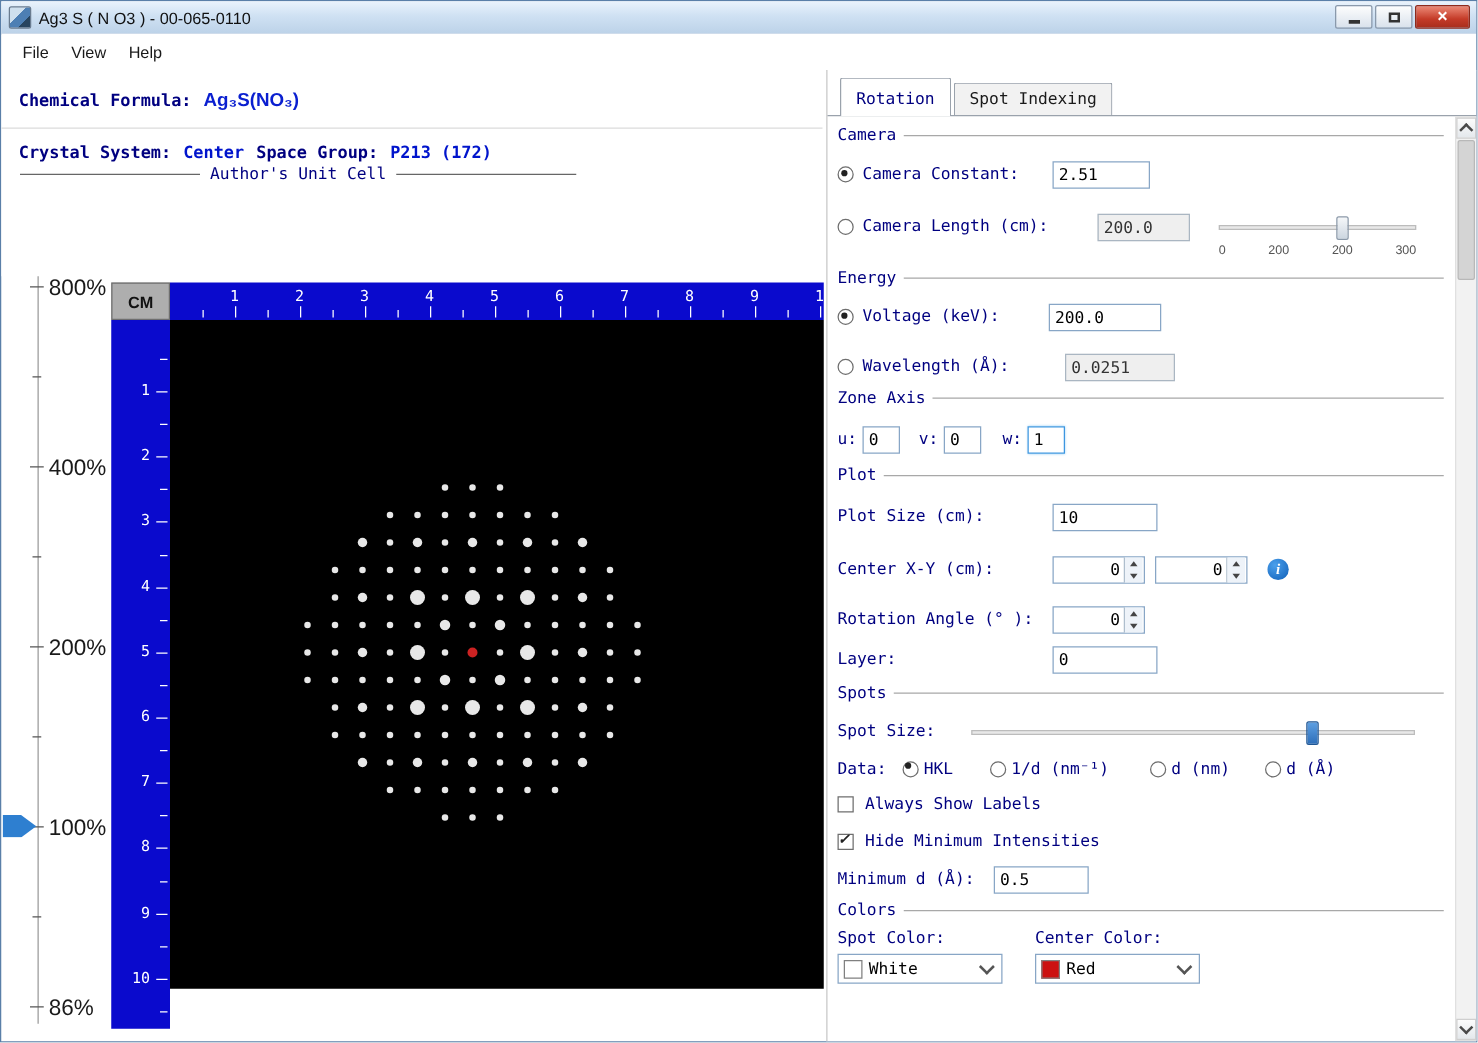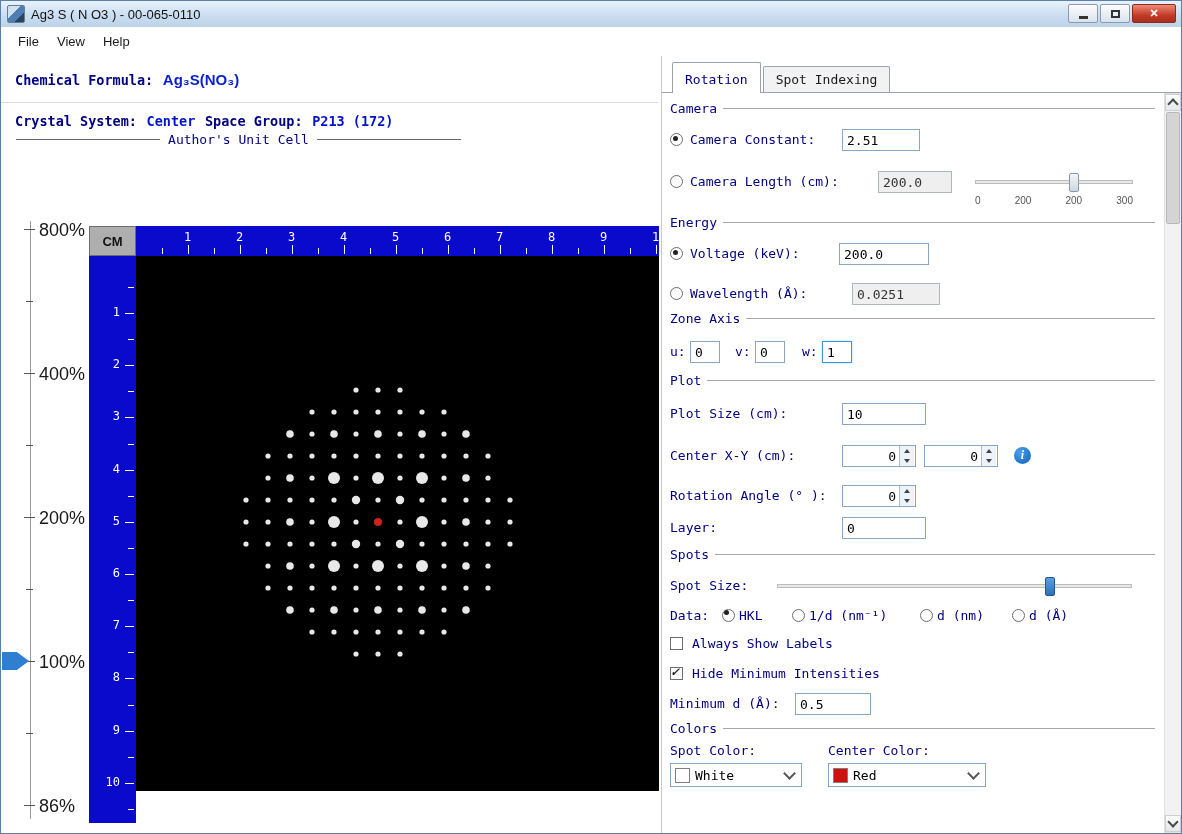--- a/index.html
+++ b/index.html
@@ -543,7 +543,7 @@
           <span class="combo-text">White</span>
           <i class="combo-arrow"></i>
         </div>
-        <div class="combo" style="left:158px;width:158px">
+        <div class="combo" style="left:158px;width:132px">
           <i class="swatch" style="background: rgb(204, 17, 17);"></i>
           <span class="combo-text">Red</span>
           <i class="combo-arrow"></i>

